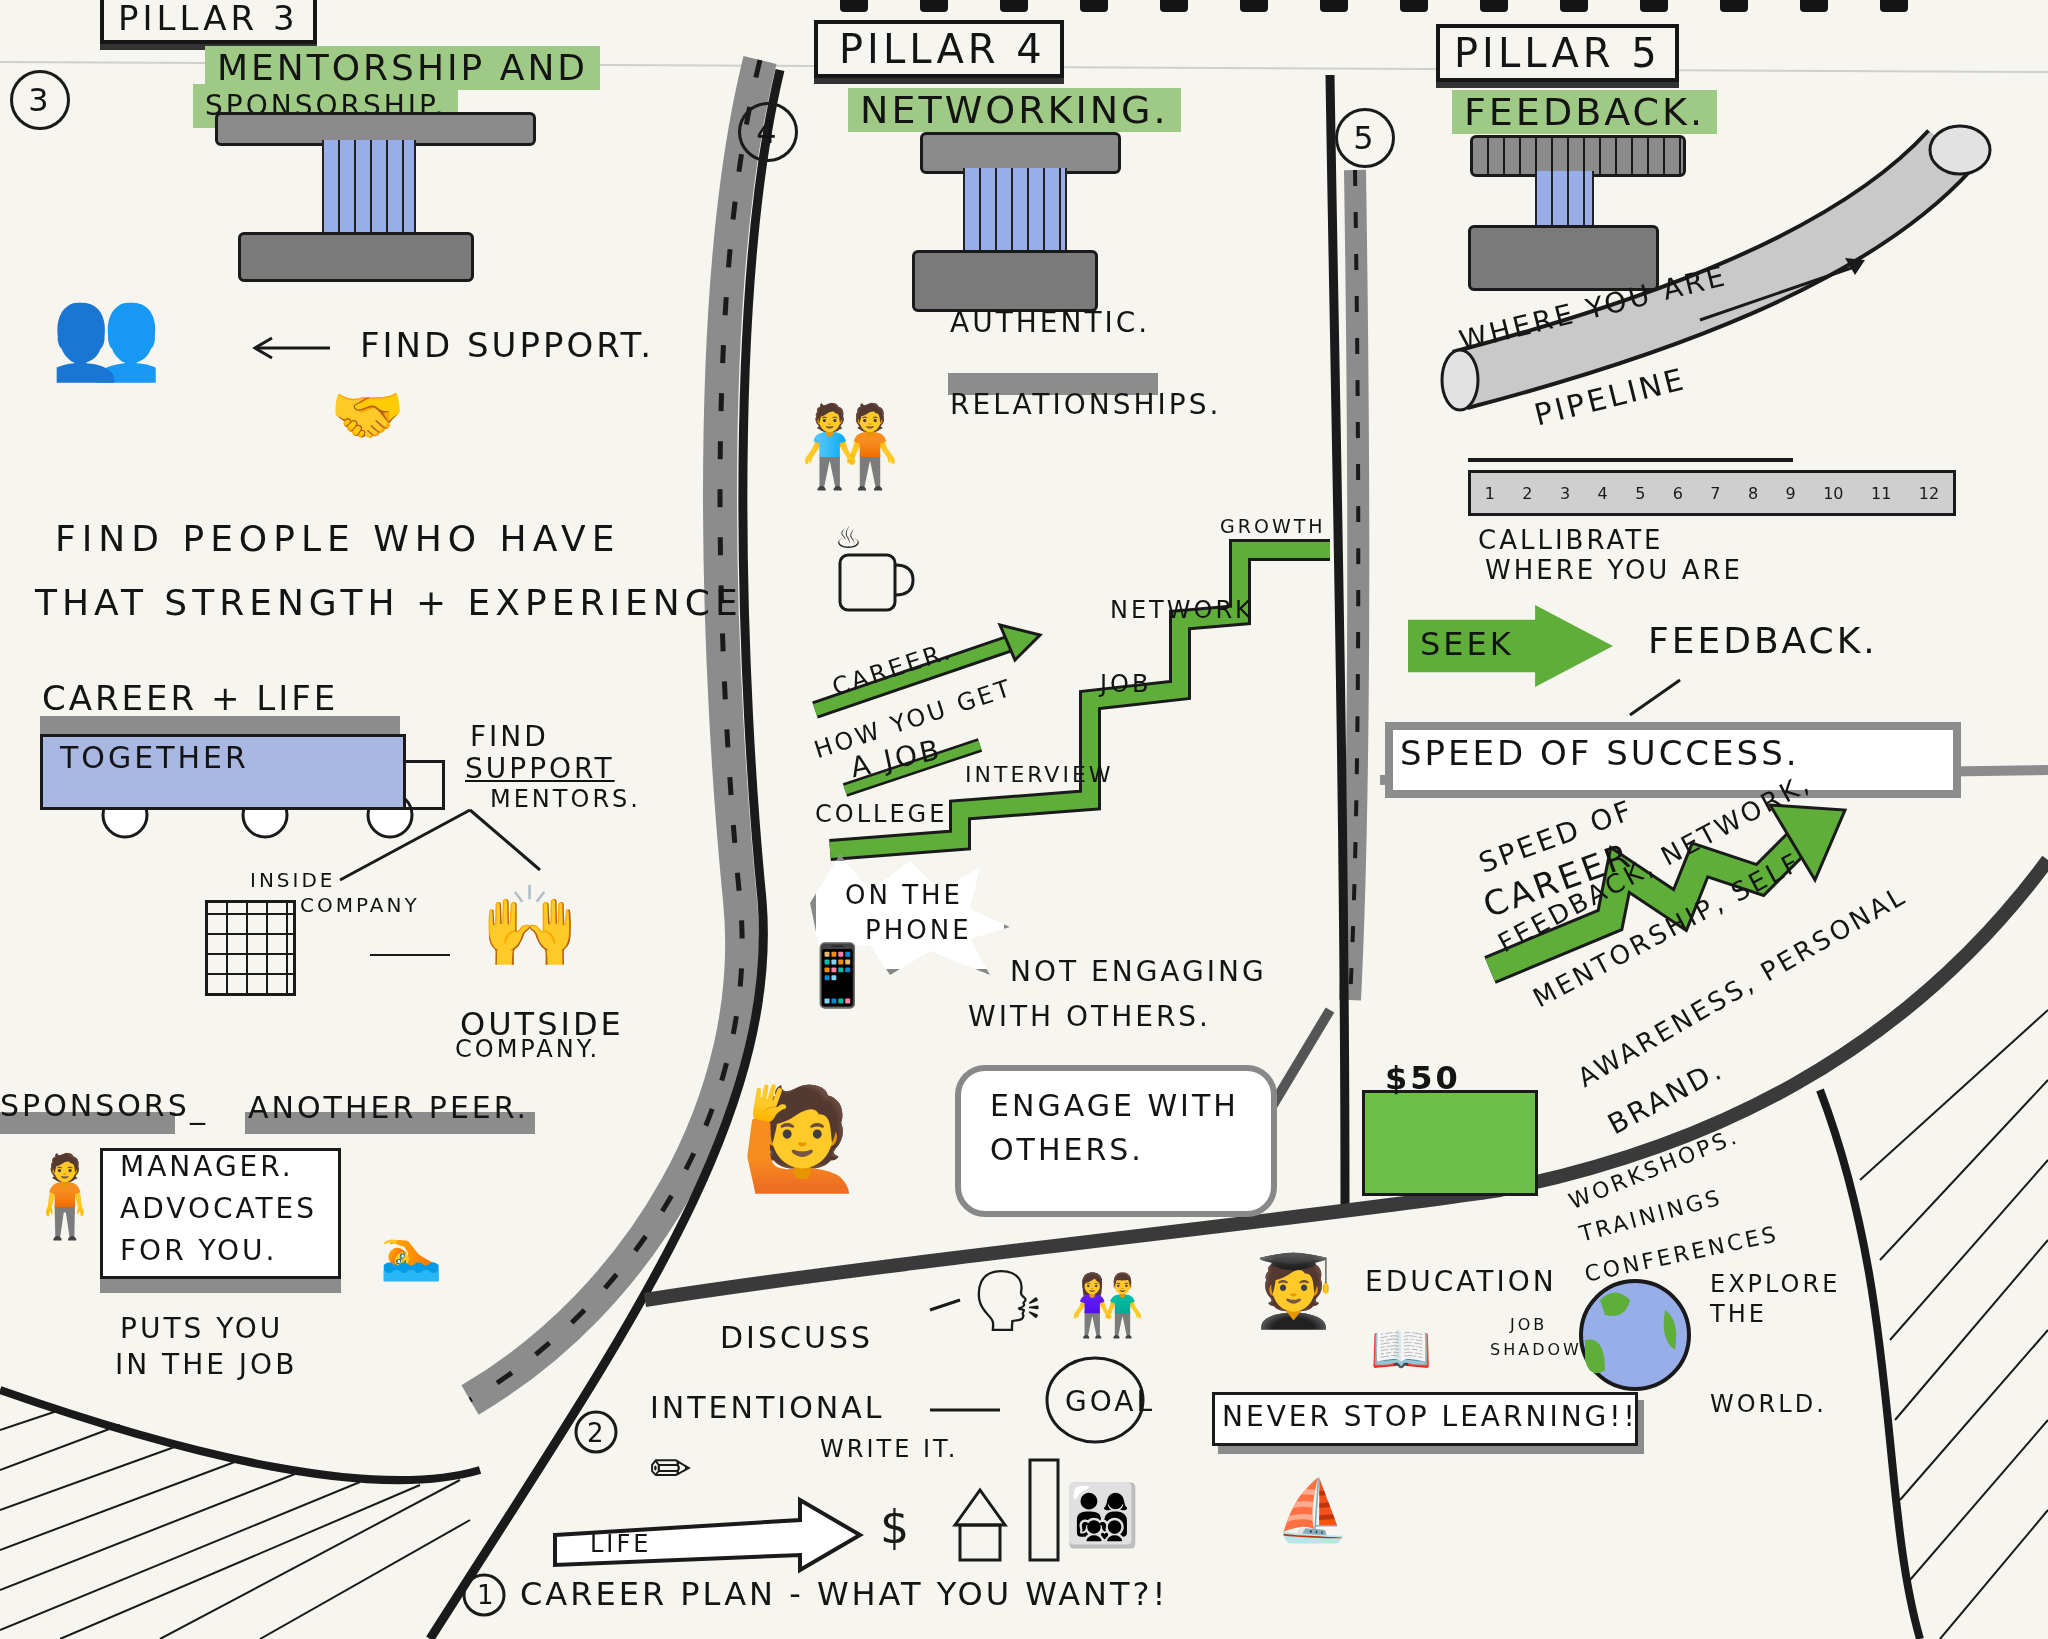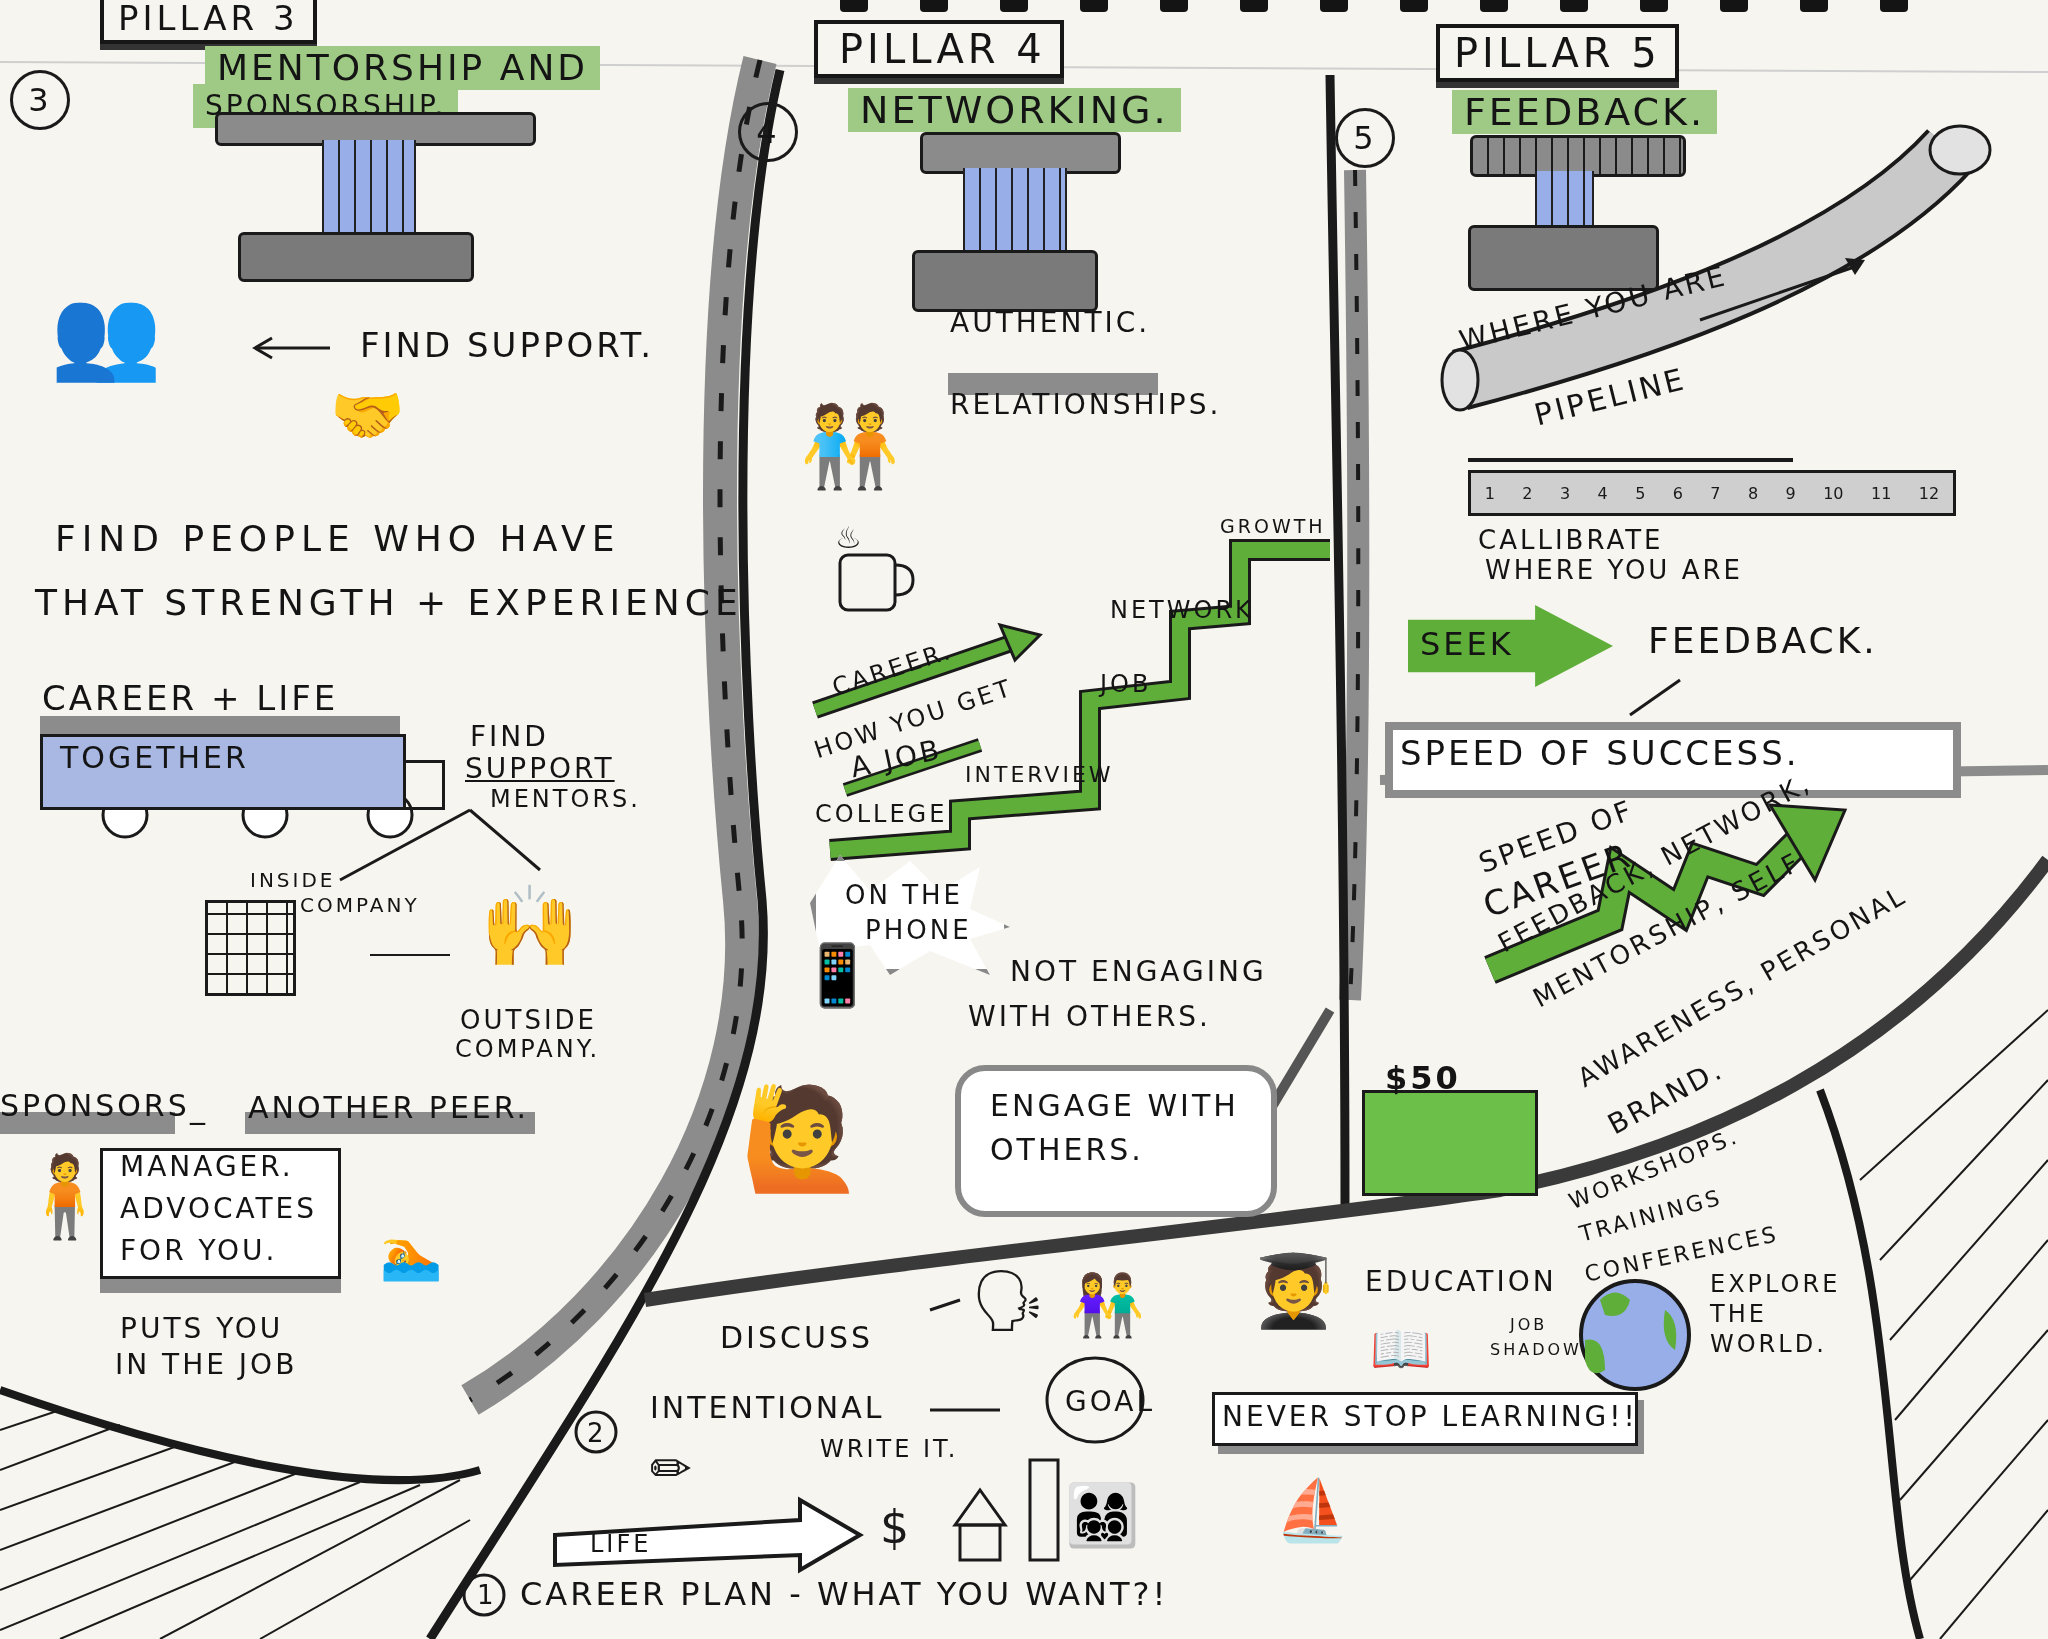--- a/index.html
+++ b/index.html
@@ -166,7 +166,7 @@
 <div class="txt hand" style="left:300px;top:893px;font-size:20px;">COMPANY</div>
 <div class="box" style="left:205px;top:900px;width:85px;height:90px;background-image:repeating-linear-gradient(0deg,transparent 0 18px,#1a1a1a 18px 20px),repeating-linear-gradient(90deg,transparent 0 18px,#1a1a1a 18px 20px);"></div>
 <div class="txt" style="left:480px;top:880px;font-size:80px;">🙌</div>
-<div class="txt hand" style="left:460px;top:1005px;font-size:26px;">OUTSIDE</div>
+<div class="txt hand" style="left:460px;top:1005px;font-size:32px;">OUTSIDE</div>
 <div class="txt hand" style="left:455px;top:1035px;font-size:24px;">COMPANY.</div>
 
 <div class="gray-bar" style="left:0;top:1112px;width:175px;height:22px;"></div>

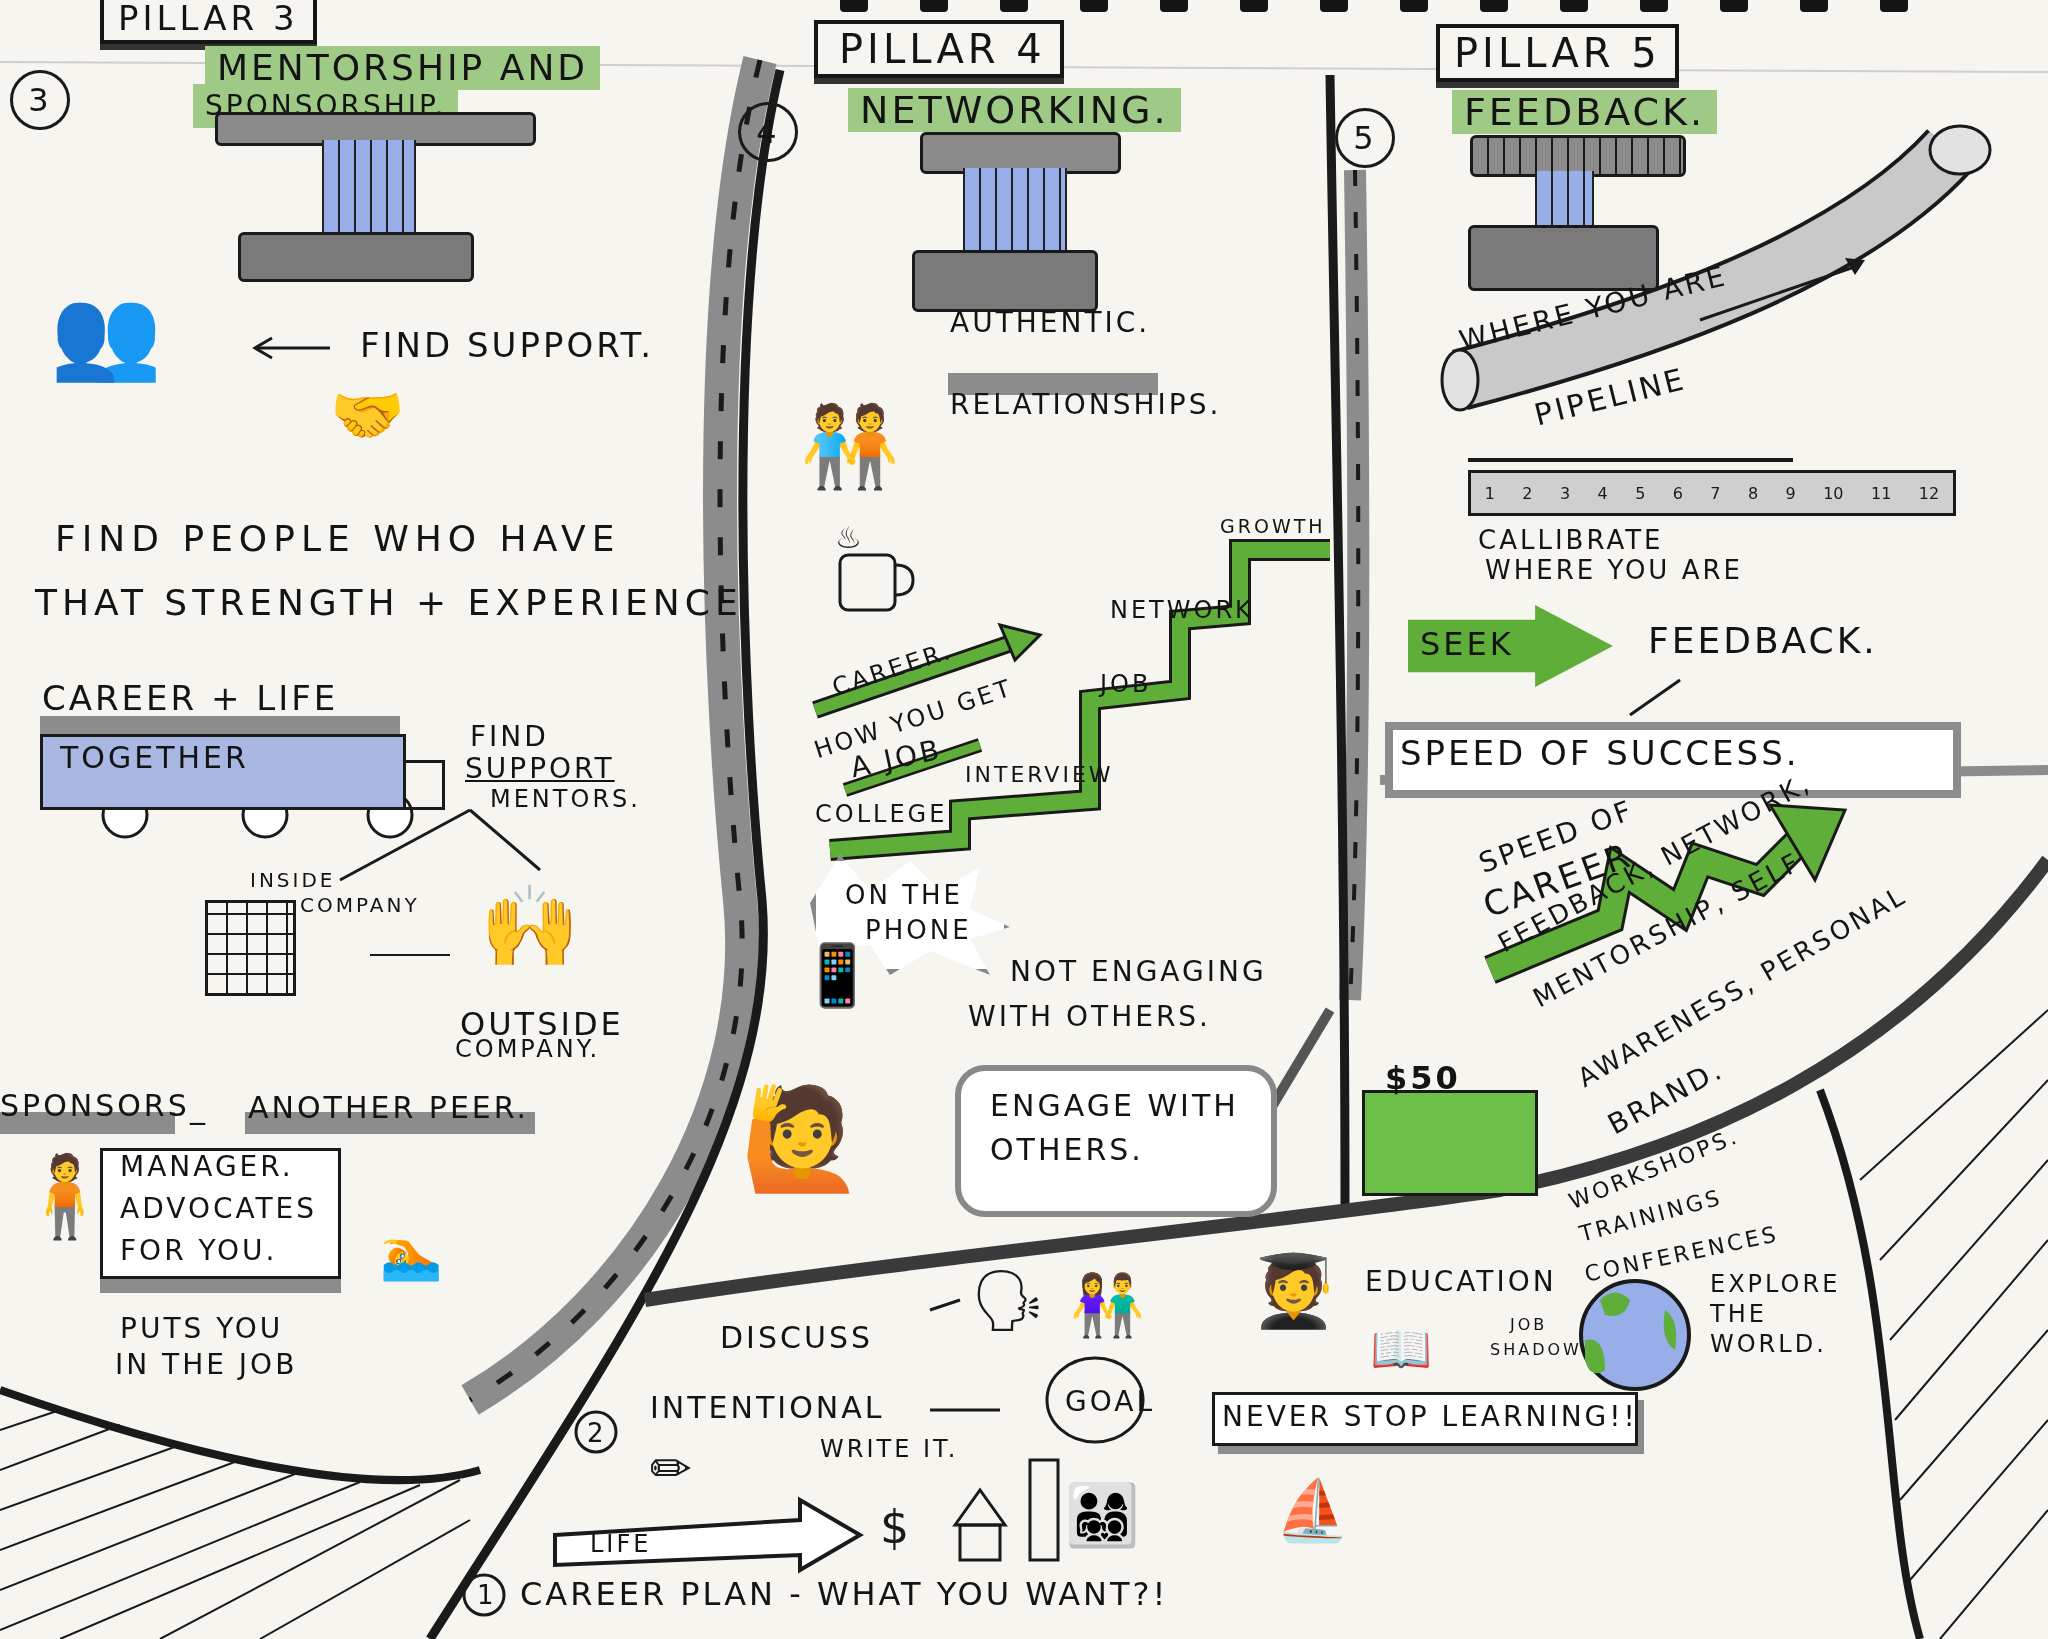--- a/index.html
+++ b/index.html
@@ -288,7 +288,7 @@
 <div class="txt hand" style="left:1490px;top:1340px;font-size:16px;">SHADOW</div>
 <div class="txt hand" style="left:1710px;top:1270px;font-size:24px;">EXPLORE</div>
 <div class="txt hand" style="left:1710px;top:1300px;font-size:24px;">THE</div>
-<div class="txt hand" style="left:1710px;top:1330px;font-size:24px;">WORLD.</div>
+<div class="txt hand" style="left:1710px;top:1390px;font-size:24px;">WORLD.</div>
 <div class="box" style="left:1212px;top:1392px;width:420px;height:48px;background:#fff;box-shadow:6px 8px 0 #8c8c8c;"></div>
 <div class="txt hand" style="left:1222px;top:1400px;font-size:28px;">NEVER STOP LEARNING!!</div>
 

